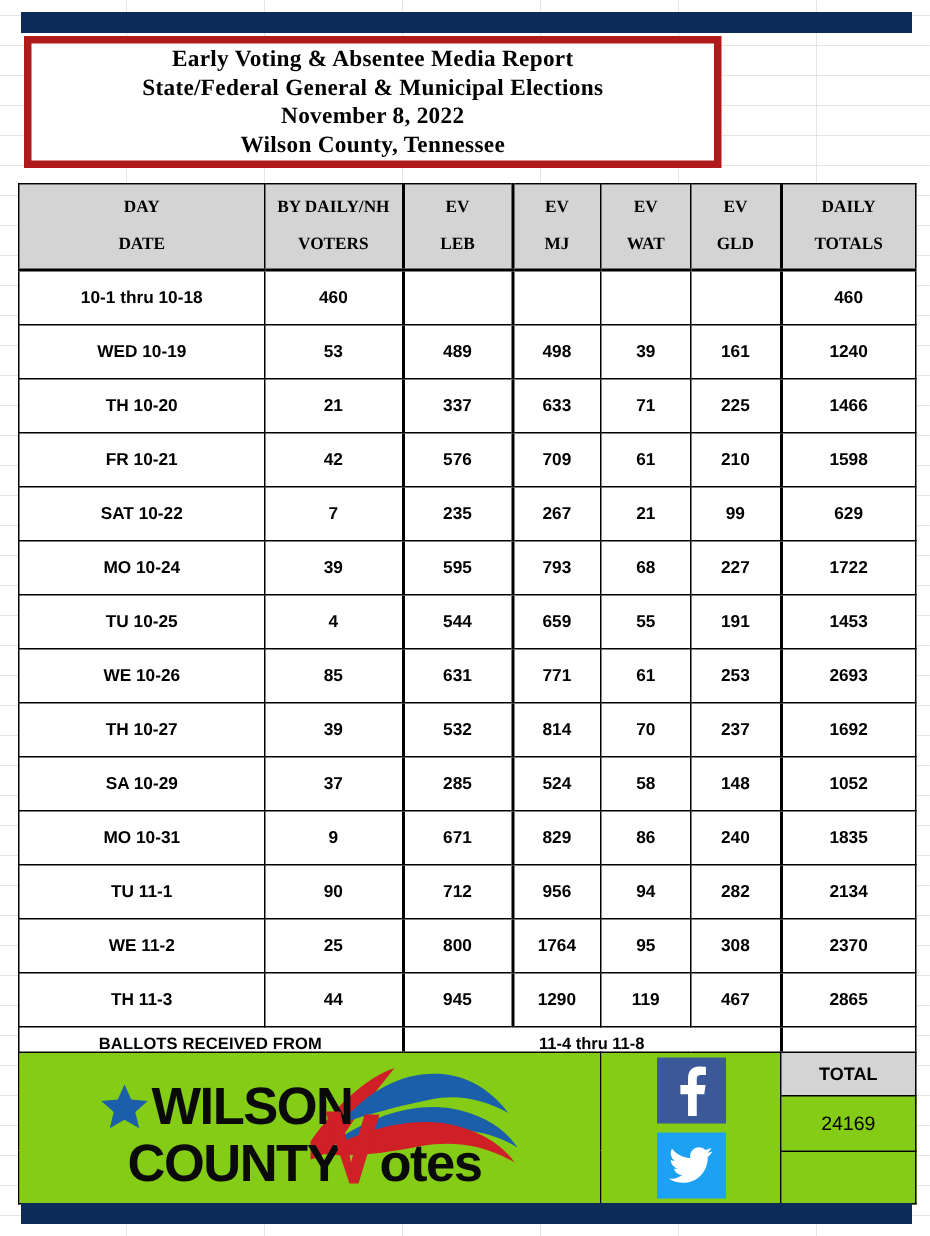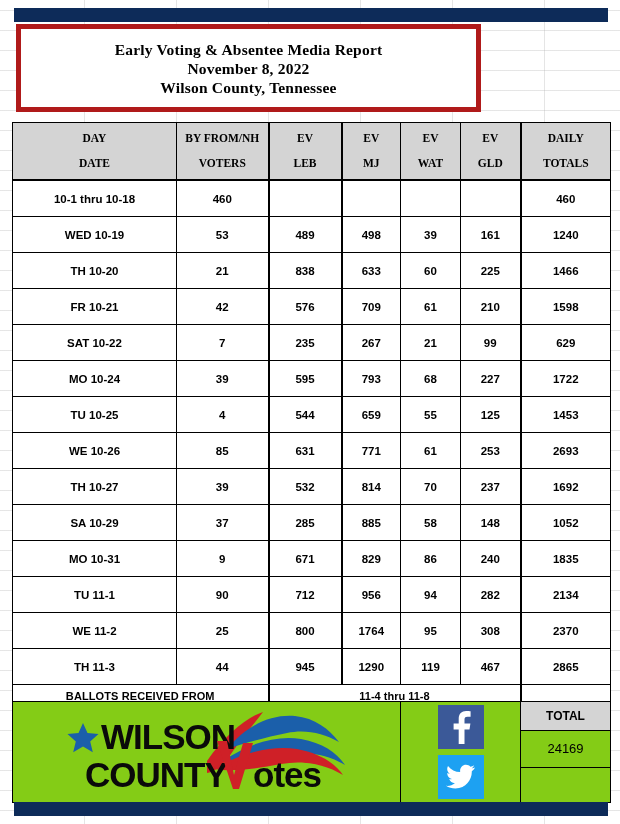--- a/index.html
+++ b/index.html
@@ -195,6 +195,7 @@
 
   <div id="title-block">
     <div class="tline">Early Voting &amp; Absentee Media Report</div>
+    <div class="tline">State/Federal General &amp; Municipal Elections</div>
     <div class="tline">November 8, 2022</div>
     <div class="tline">Wilson County, Tennessee</div>
   </div>

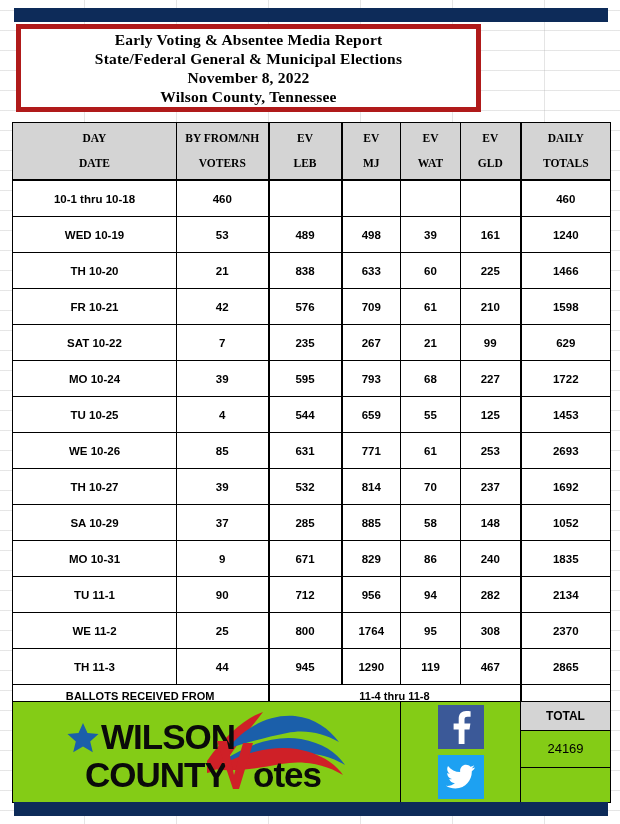--- a/index.html
+++ b/index.html
@@ -217,7 +217,7 @@
           <span class="l2">DATE</span>
         </th>
         <th class="hdr-cell">
-          <span class="l1">BY FROM/NH</span>
+          <span class="l1">BY DAILY/NH</span>
           <span class="l2">VOTERS</span>
         </th>
         <th class="hdr-cell sep-left">

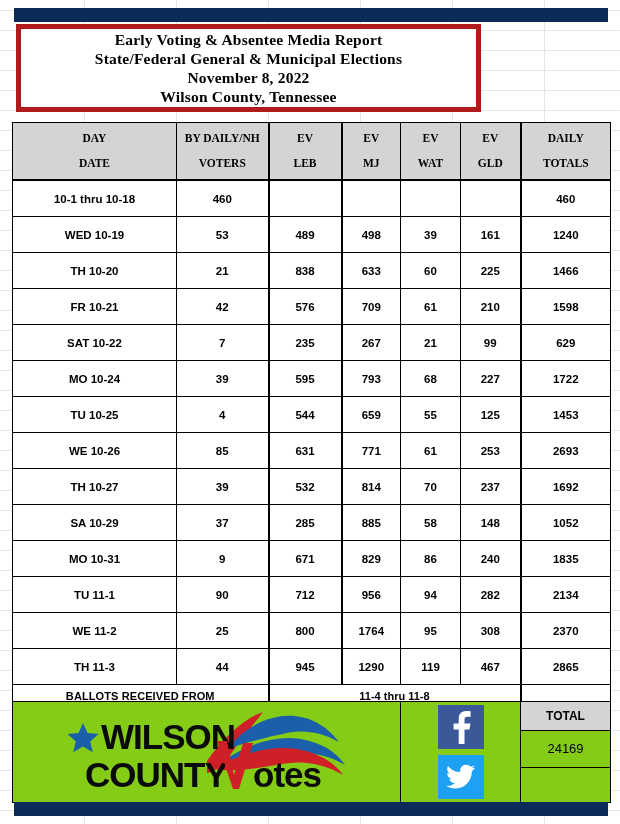--- a/index.html
+++ b/index.html
@@ -264,7 +264,7 @@
         <tr class="data-row">
           <td>TH 10-20</td>
           <td>21</td>
-          <td class="sep-left">838</td>
+          <td class="sep-left">337</td>
           <td class="sep-left">633</td>
           <td>60</td>
           <td>225</td>

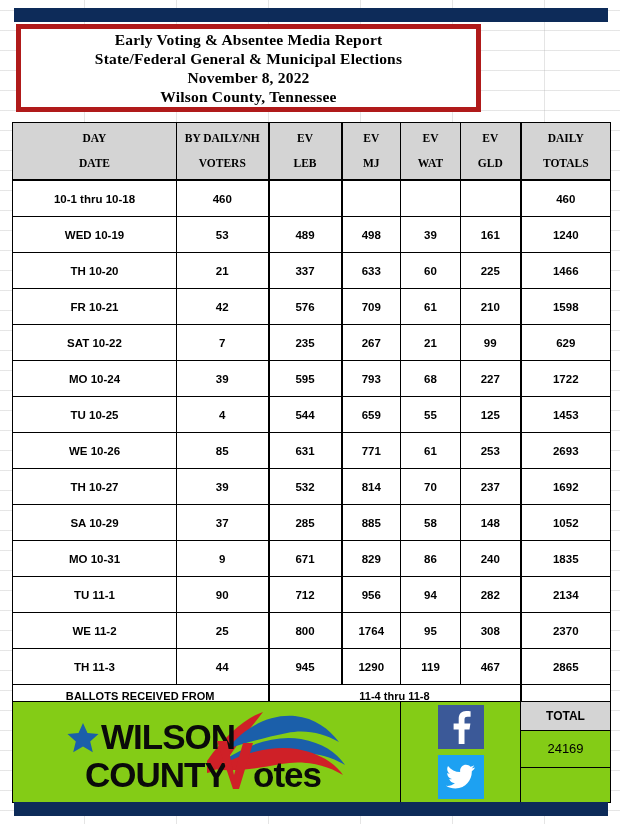--- a/index.html
+++ b/index.html
@@ -266,7 +266,7 @@
           <td>21</td>
           <td class="sep-left">337</td>
           <td class="sep-left">633</td>
-          <td>60</td>
+          <td>71</td>
           <td>225</td>
           <td class="sep-left">1466</td>
         </tr>

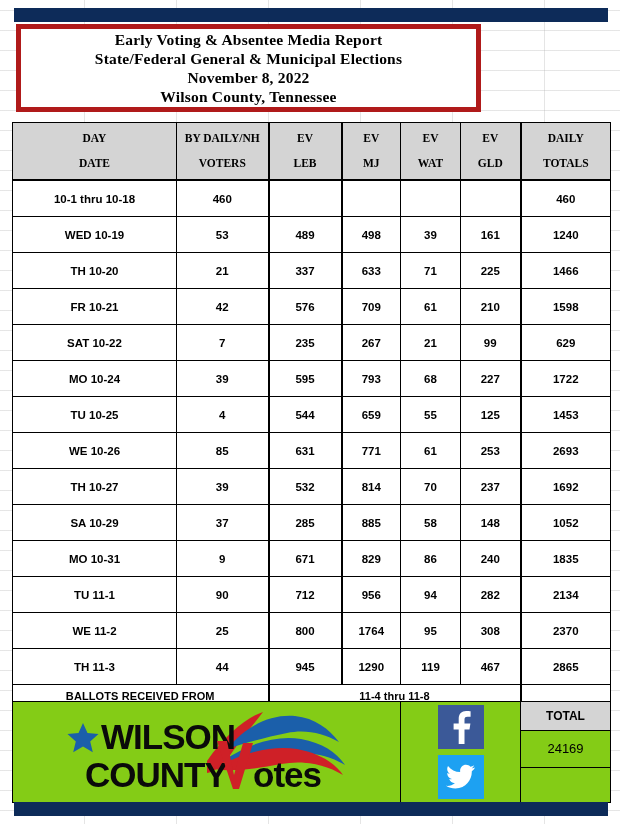--- a/index.html
+++ b/index.html
@@ -303,7 +303,7 @@
           <td class="sep-left">544</td>
           <td class="sep-left">659</td>
           <td>55</td>
-          <td>125</td>
+          <td>191</td>
           <td class="sep-left">1453</td>
         </tr>
         <tr class="data-row">

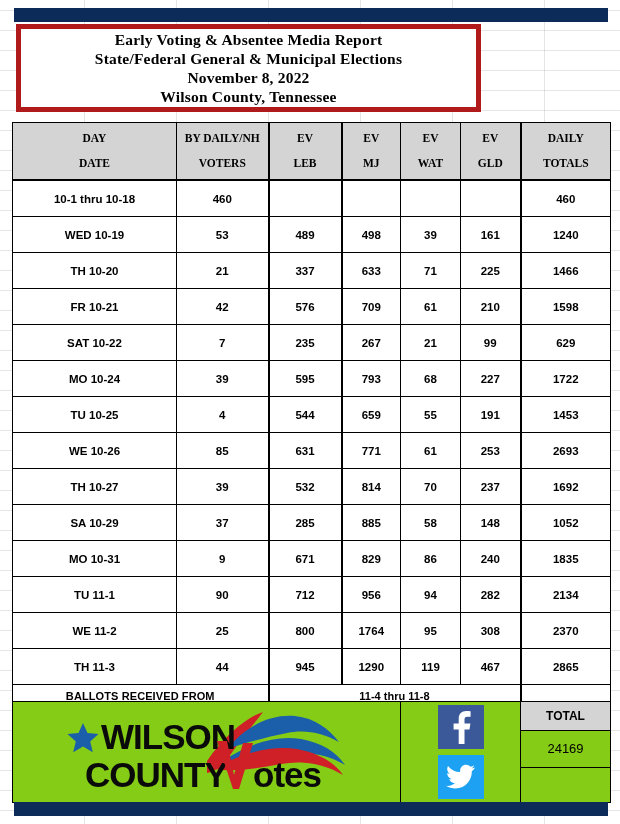--- a/index.html
+++ b/index.html
@@ -328,7 +328,7 @@
           <td>SA 10-29</td>
           <td>37</td>
           <td class="sep-left">285</td>
-          <td class="sep-left">885</td>
+          <td class="sep-left">524</td>
           <td>58</td>
           <td>148</td>
           <td class="sep-left">1052</td>

